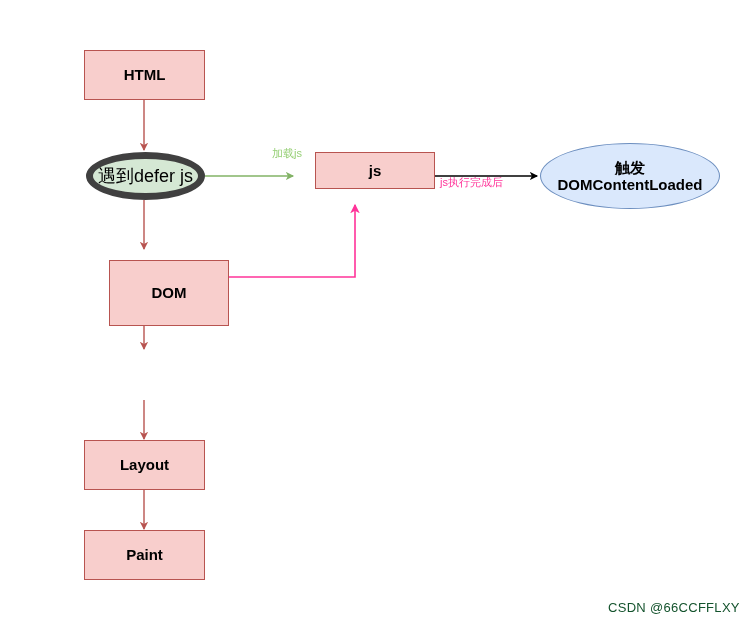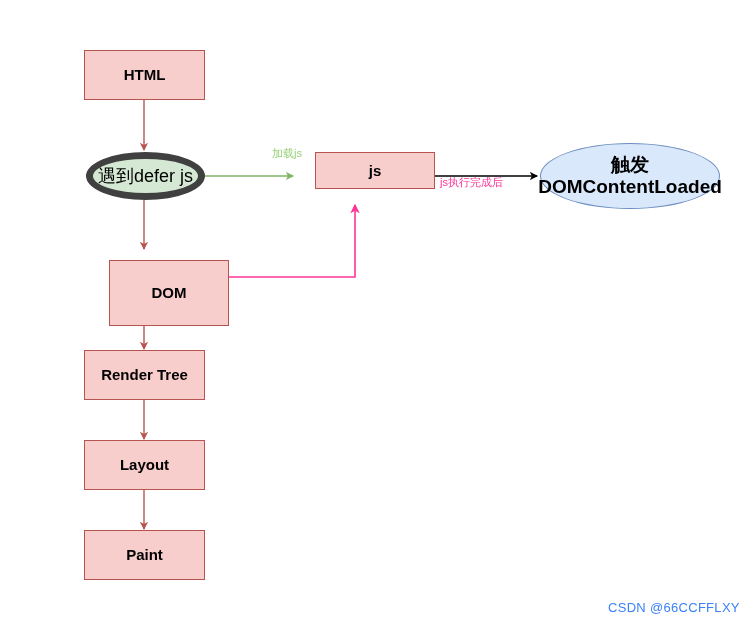--- a/index.html
+++ b/index.html
@@ -44,7 +44,7 @@
     background: #dae8fc;
     border: 1px solid #6c8ebf;
     border-radius: 50%;
-    font-size: 19px;
+    font-size: 15px;
   }
   .edge-label {
     position: absolute;

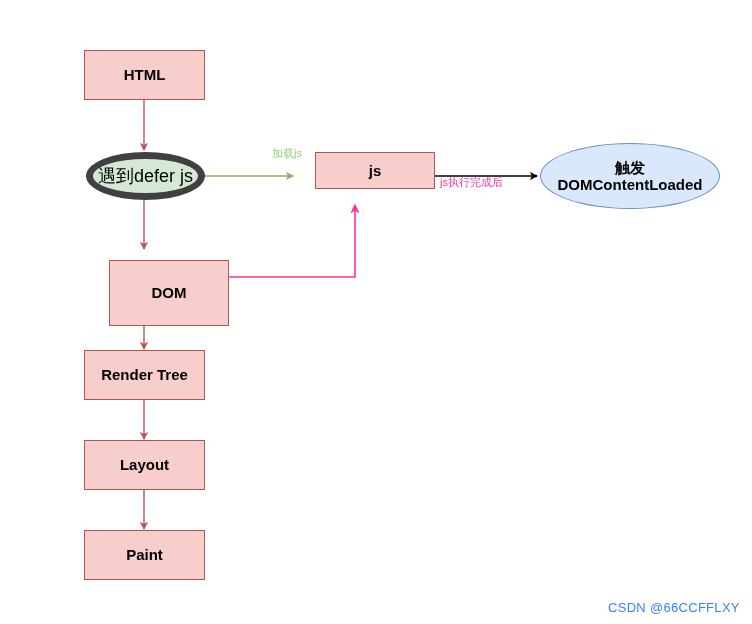--- a/index.html
+++ b/index.html
@@ -129,9 +129,6 @@
     <span>DOM</span>
   </div>
 
-  <div class="node box" style="left:84px; top:350px; width:121px; height:50px;">
-    <span>Render Tree</span>
-  </div>
 
   <div class="node box" style="left:84px; top:530px; width:121px; height:50px;">
     <span>Paint</span>

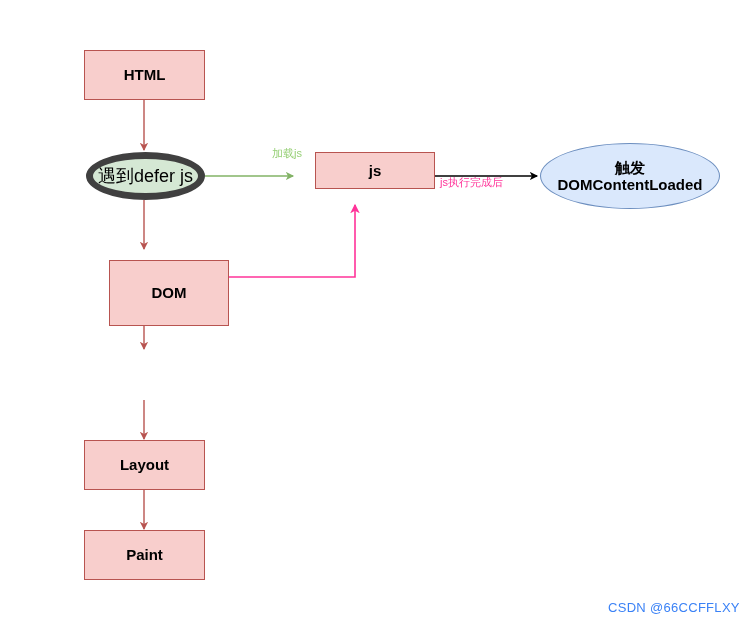--- a/index.html
+++ b/index.html
@@ -57,7 +57,7 @@
   .watermark {
     position: absolute;
     font-size: 13px;
-    color: #3b82f6;
+    color: #14532d;
     white-space: nowrap;
     letter-spacing: 0.3px;
   }

